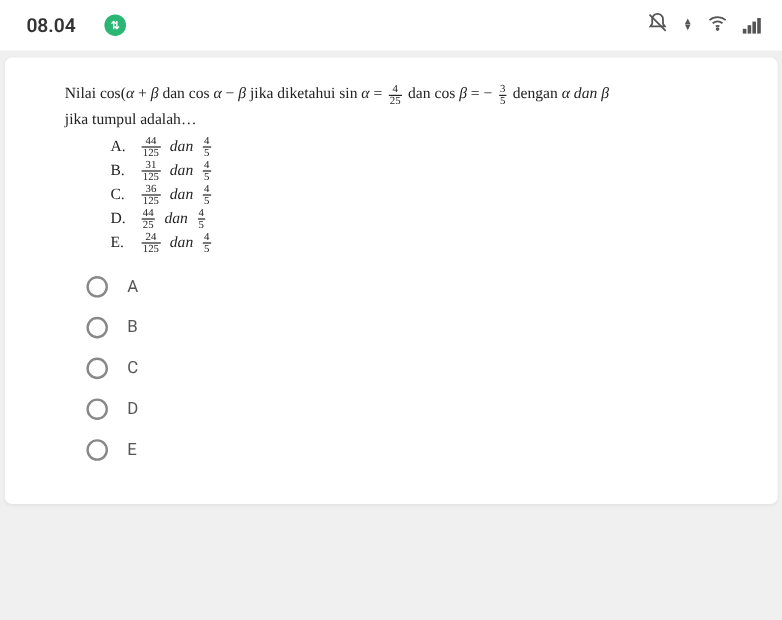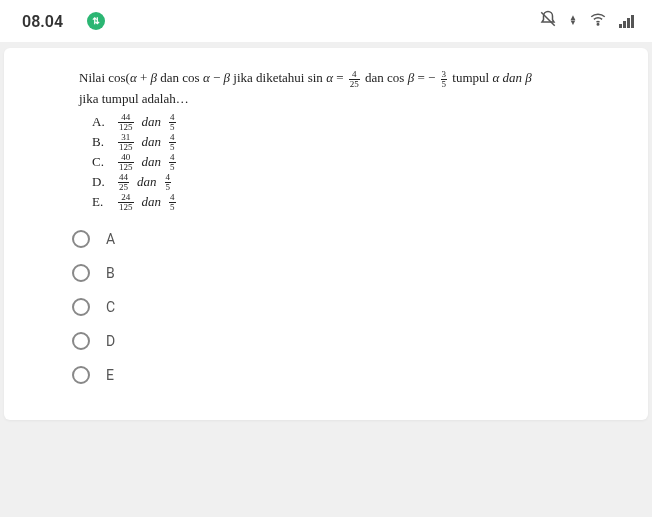--- a/index.html
+++ b/index.html
@@ -60,7 +60,6 @@
     font-size: 13px;
     color: #222;
     line-height: 1.5;
-    margin-left: 25px;
   }
   .italic { font-style: italic; }
   .frac {

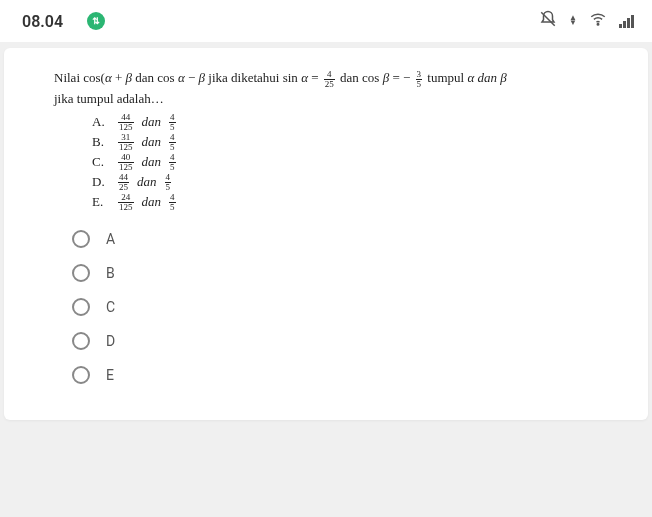--- a/index.html
+++ b/index.html
@@ -175,7 +175,7 @@
         </span><span> dan cos </span><span class="italic">β</span><span> = </span><span> − </span><span class="frac">
           <span class="num">3</span>
           <span class="den">5</span>
-        </span><span> tumpul </span><span class="italic">α</span><span class="italic"> dan </span><span class="italic">β</span>
+        </span><span> dengan </span><span class="italic">α</span><span class="italic"> dan </span><span class="italic">β</span>
       <br>
       <span>jika tumpul adalah…</span>
     </div>

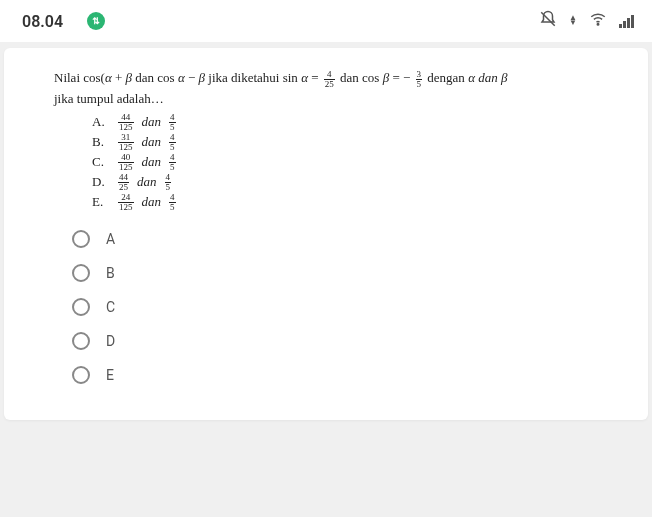--- a/index.html
+++ b/index.html
@@ -209,7 +209,7 @@
       <div class="opt-row">
         <span class="opt-letter">C.</span>
         <span class="frac">
-            <span class="num">40</span>
+            <span class="num">36</span>
             <span class="den">125</span>
           </span>
         <span class="italic">dan</span>

